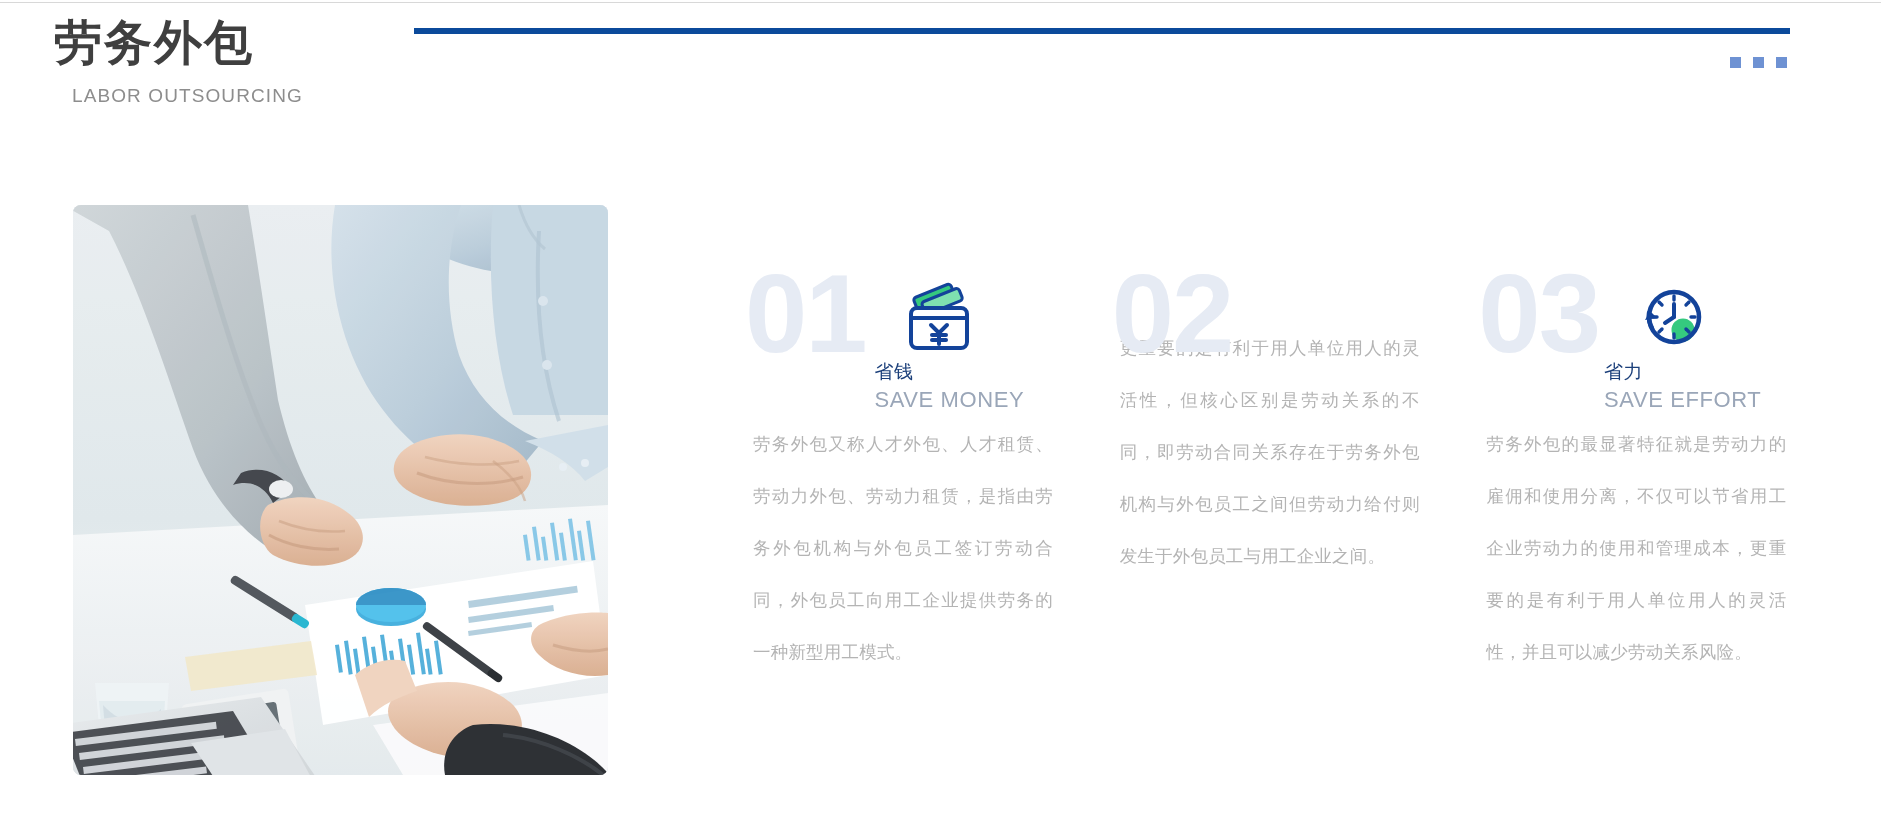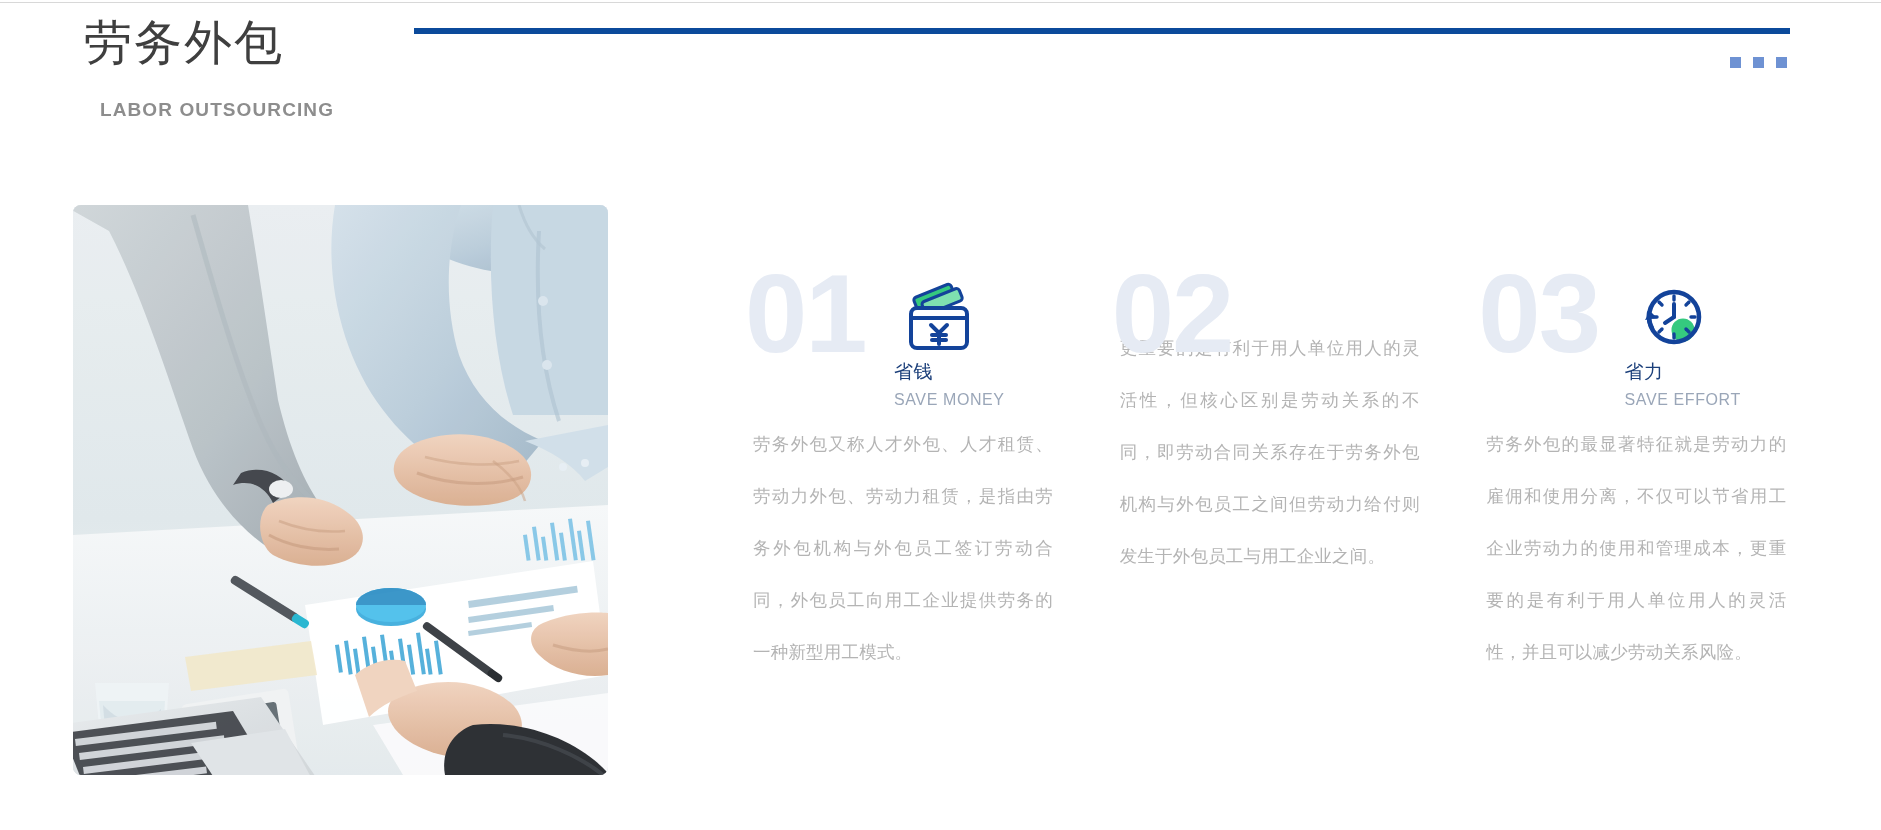--- a/index.html
+++ b/index.html
@@ -31,11 +31,11 @@
   
   .header-title {
     position: absolute;
-    left: 84px;
+    left: 54px;
     top: 12px;
     font-size: 48px;
     line-height: 62px;
-    font-weight: 400;
+    font-weight: 700;
     color: #3f3f3f;
     letter-spacing: 2px;
     white-space: nowrap;

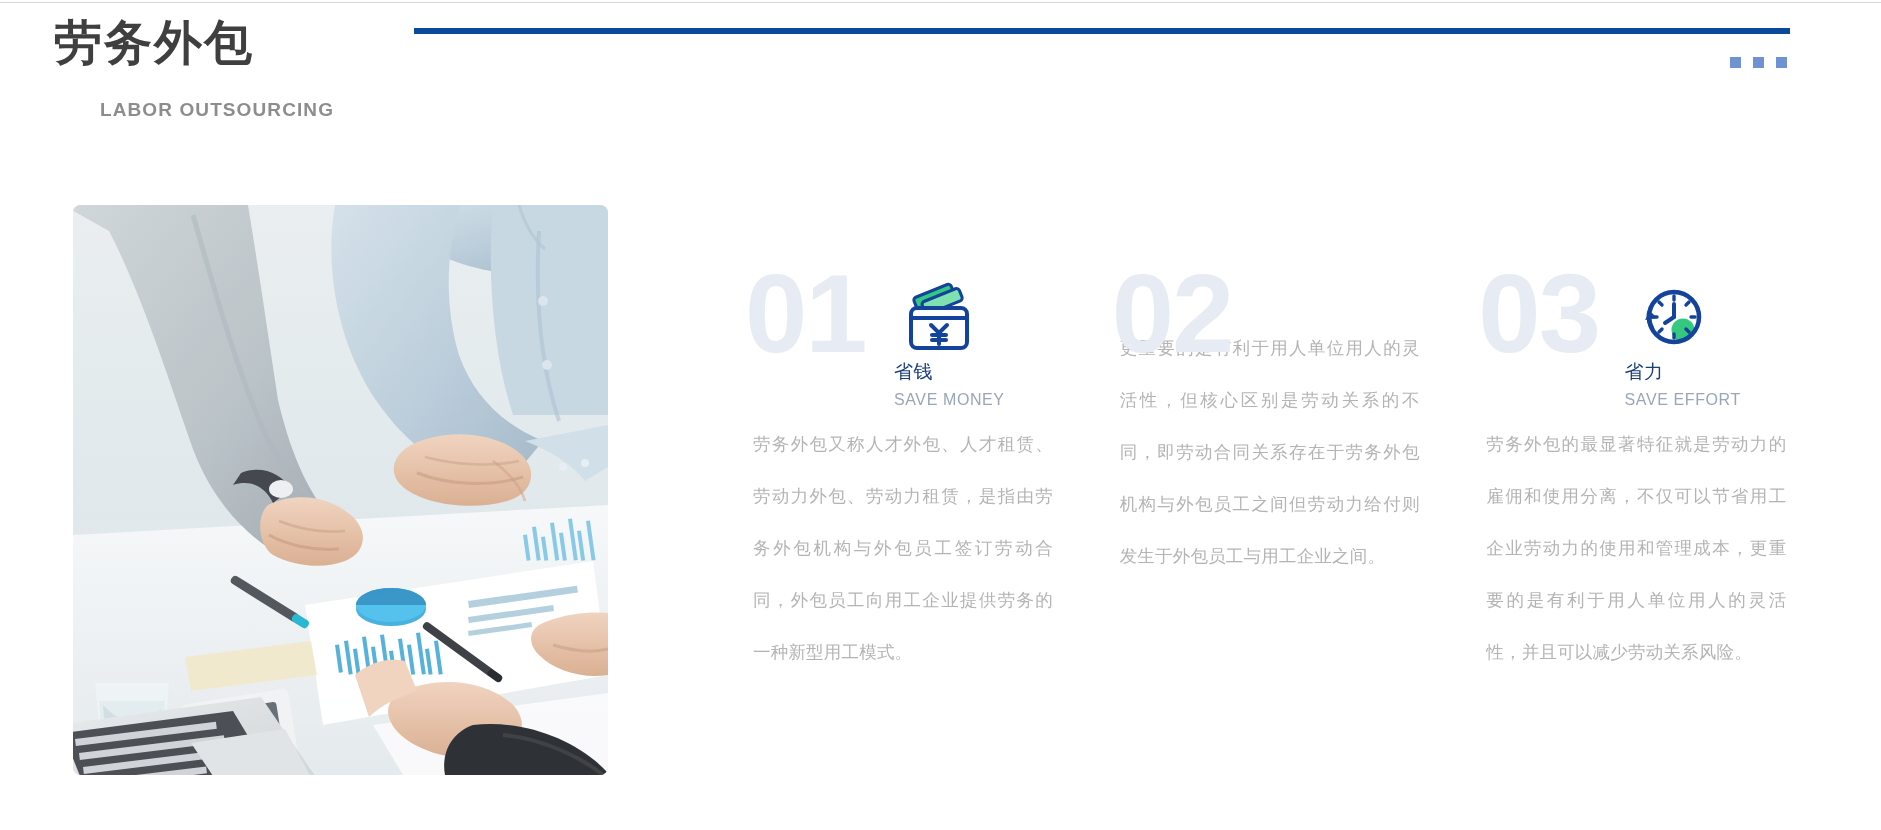--- a/index.html
+++ b/index.html
@@ -44,14 +44,13 @@
   .header-subtitle {
     position: absolute;
     left: 72px;
-    top: 98px;
+    top: 84px;
     font-size: 19px;
     line-height: 24px;
-    font-weight: 700;
+    font-weight: 400;
     color: #8d8d8d;
     letter-spacing: 1.1px;
     white-space: nowrap;
-    margin-left: 28px;
   }
 
   .header-bar {

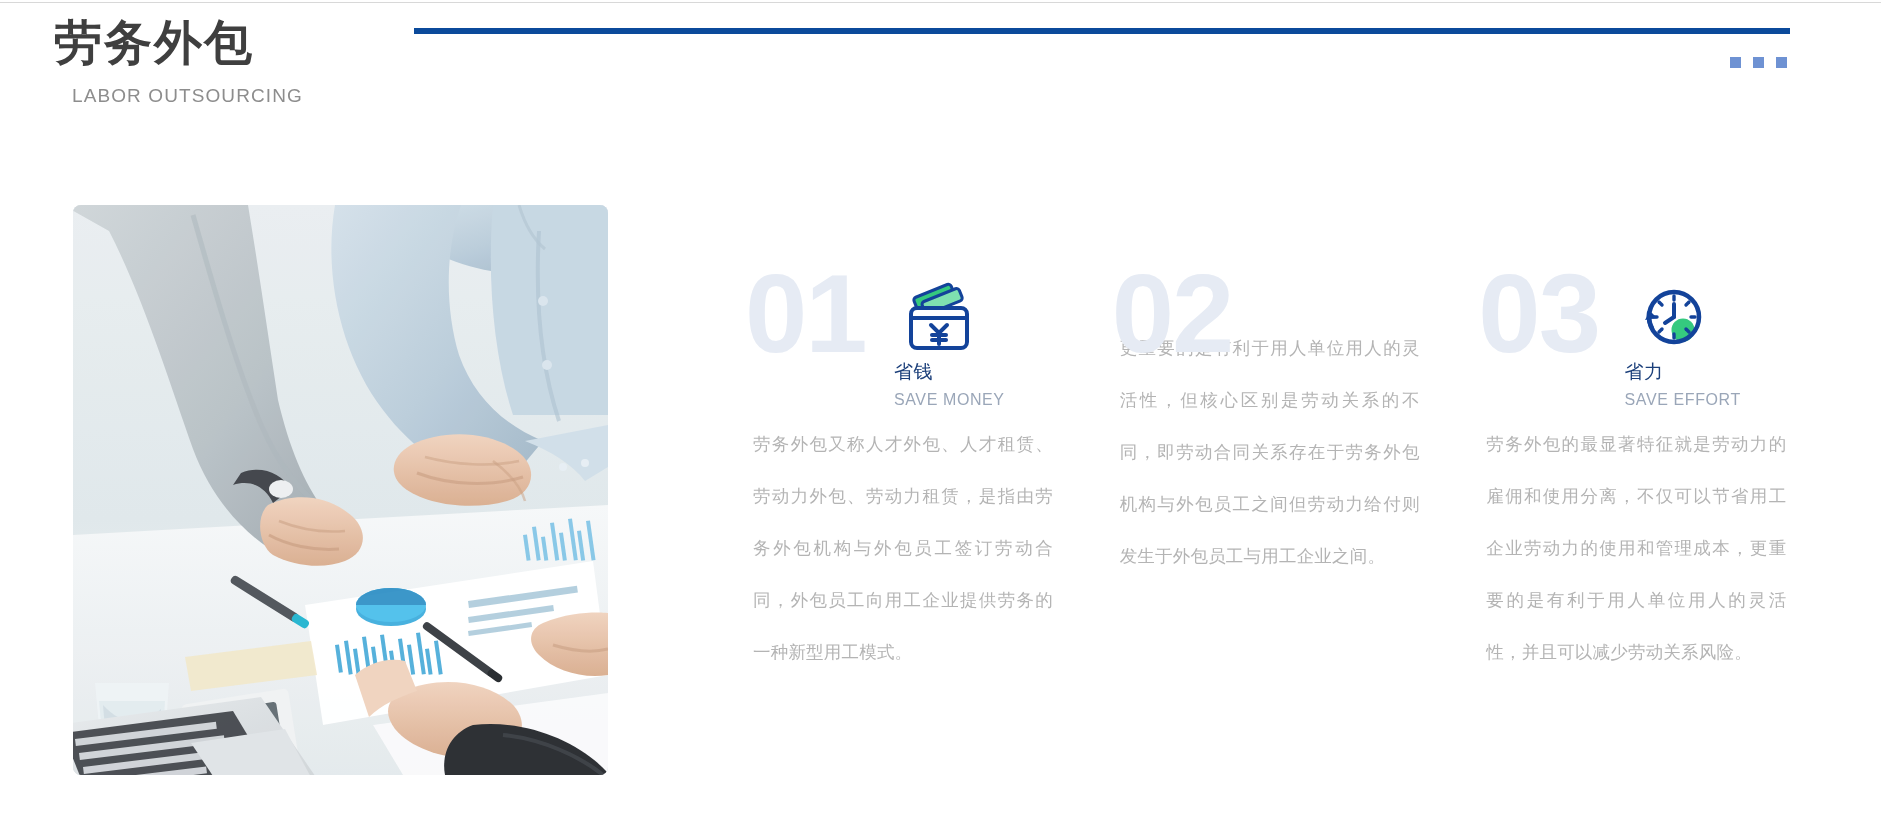--- a/index.html
+++ b/index.html
@@ -143,7 +143,7 @@
     white-space: nowrap;
   }
   .f-en {
-    font-size: 16px;
+    font-size: 22px;
     line-height: 29px;
     color: #9aa6b8;
     letter-spacing: 0.6px;

